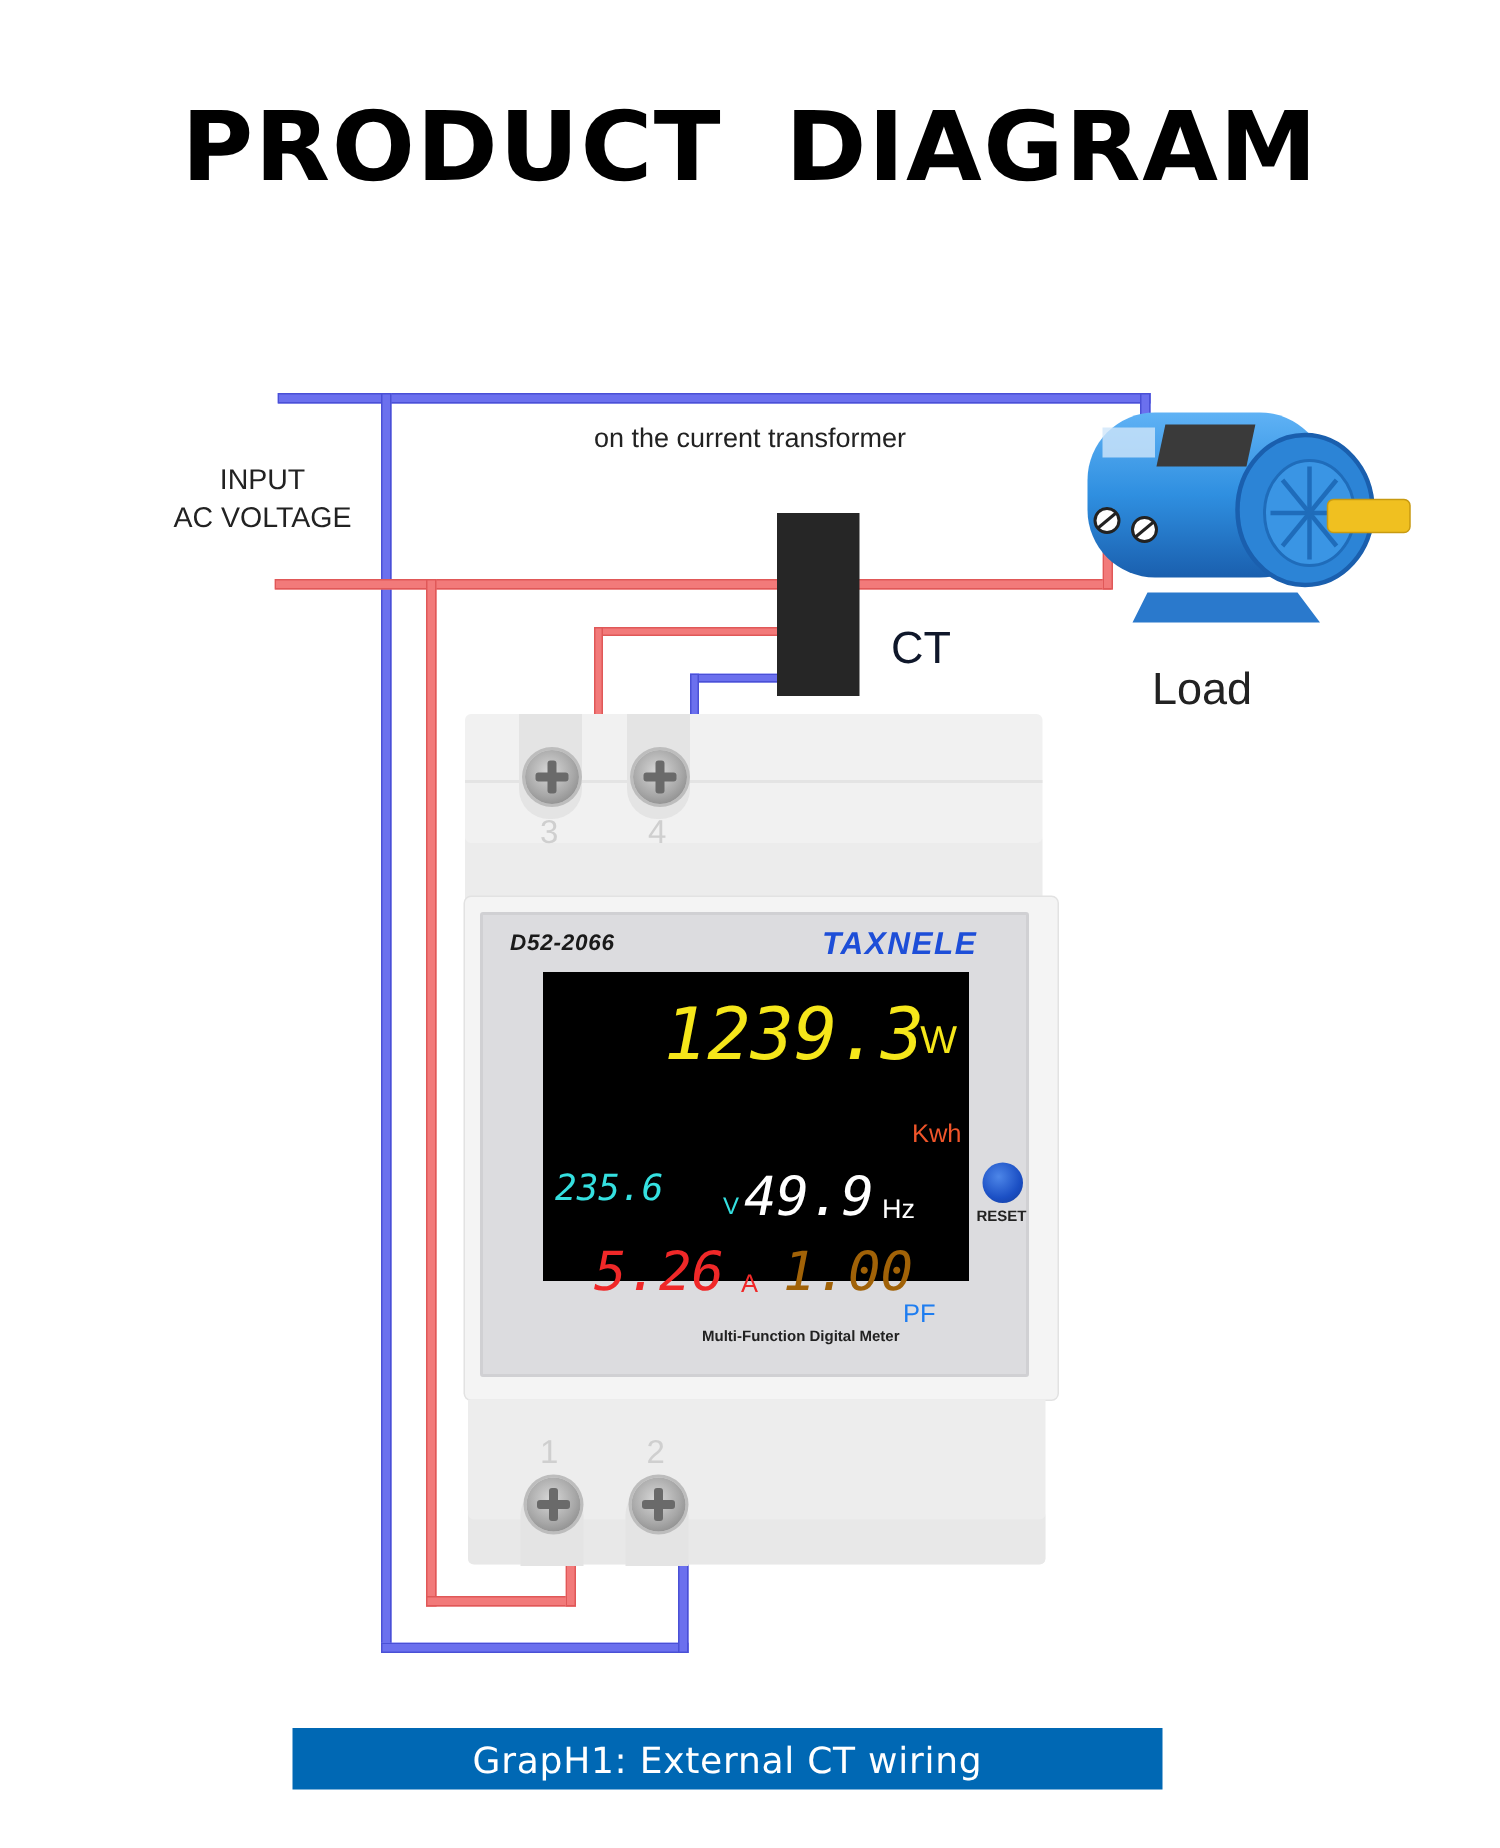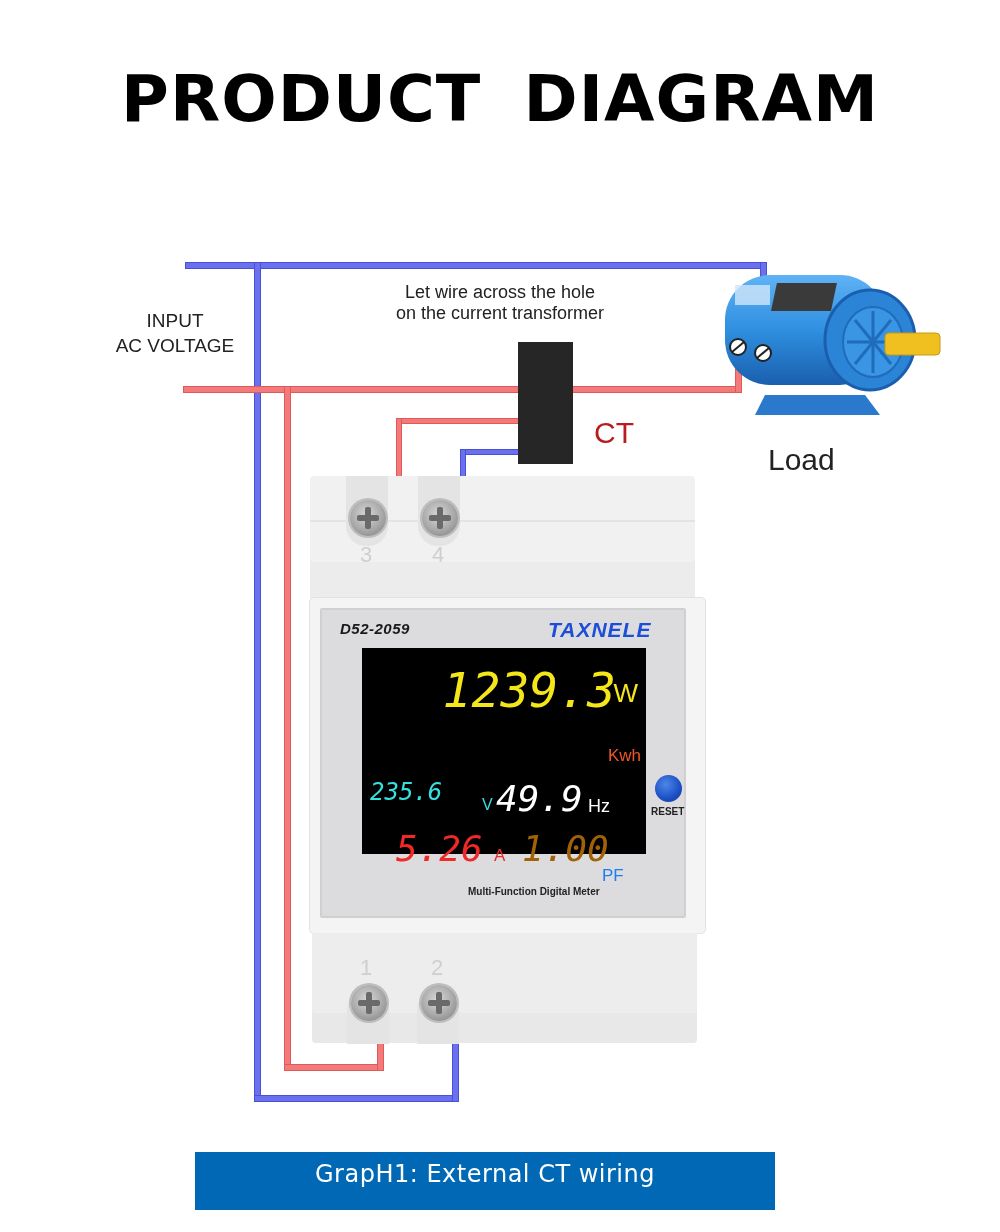--- a/index.html
+++ b/index.html
@@ -45,7 +45,6 @@
   <div>AC VOLTAGE</div>
 </div>
 <div class="abs label" style="left:370px;top:282px;width:260px;font-size:18px;line-height:21px;">
-  <div>Let wire across the hole</div>
   <div>on the current transformer</div>
 </div>
 

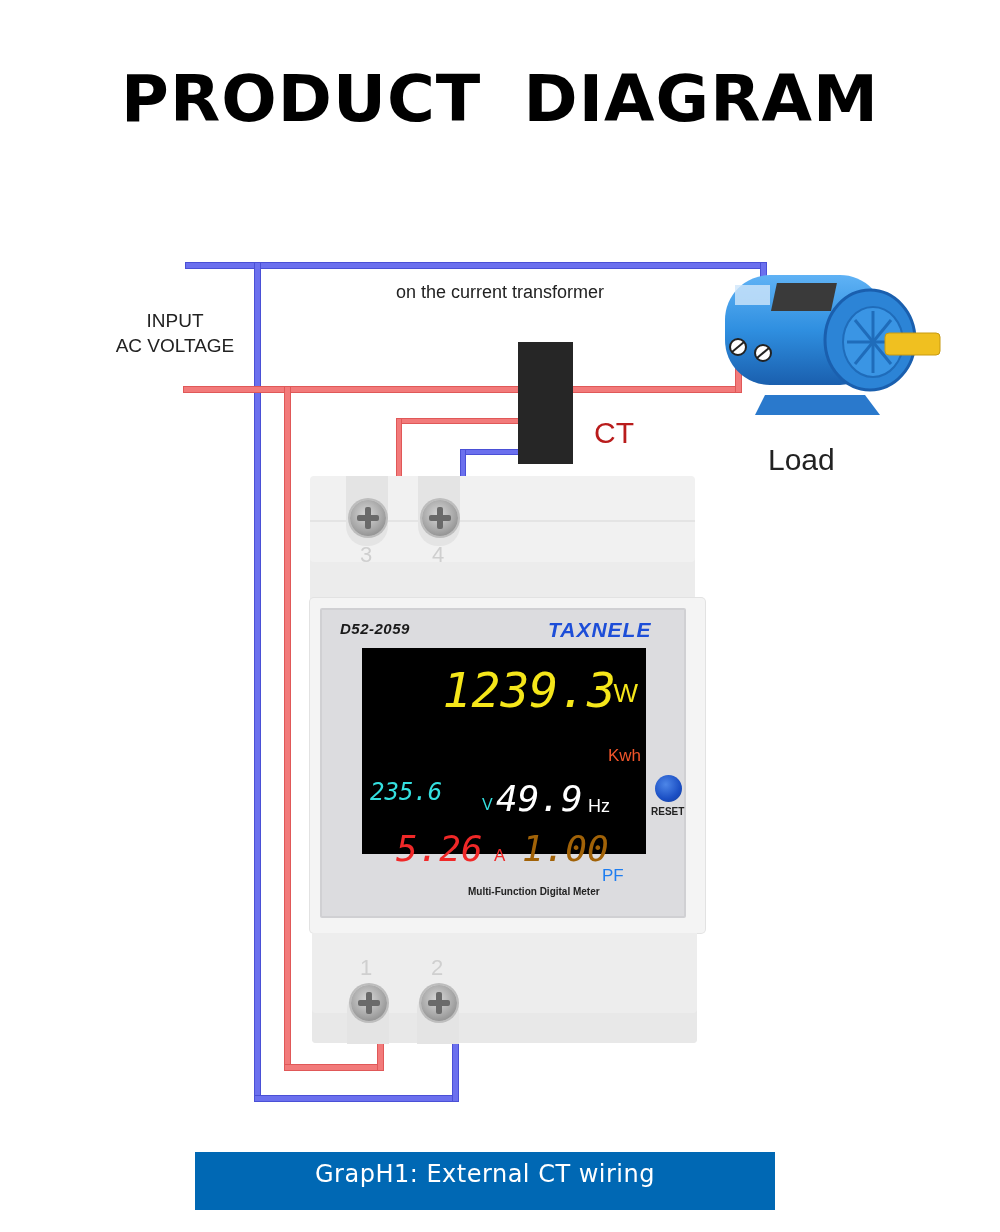--- a/index.html
+++ b/index.html
@@ -11,7 +11,7 @@
   .wr{background:#f27a7a;box-shadow:inset 0 0 0 1px #e05858;}
   .label{color:#222;font-size:19px;line-height:25px;text-align:center;}
   .ct-block{left:518px;top:342px;width:55px;height:122px;background:#262626;}
-  .ct-label{left:594px;top:416px;font-size:30px;color:#b91c1c;}
+  .ct-label{left:594px;top:416px;font-size:30px;color:#0f172a;}
   .load-label{left:768px;top:443px;font-size:30px;color:#222;}
   
   .meter-top{left:310px;top:476px;width:385px;height:126px;background:#f1f1f1;border-radius:4px;box-shadow:inset 0 -40px 0 #ececec;}

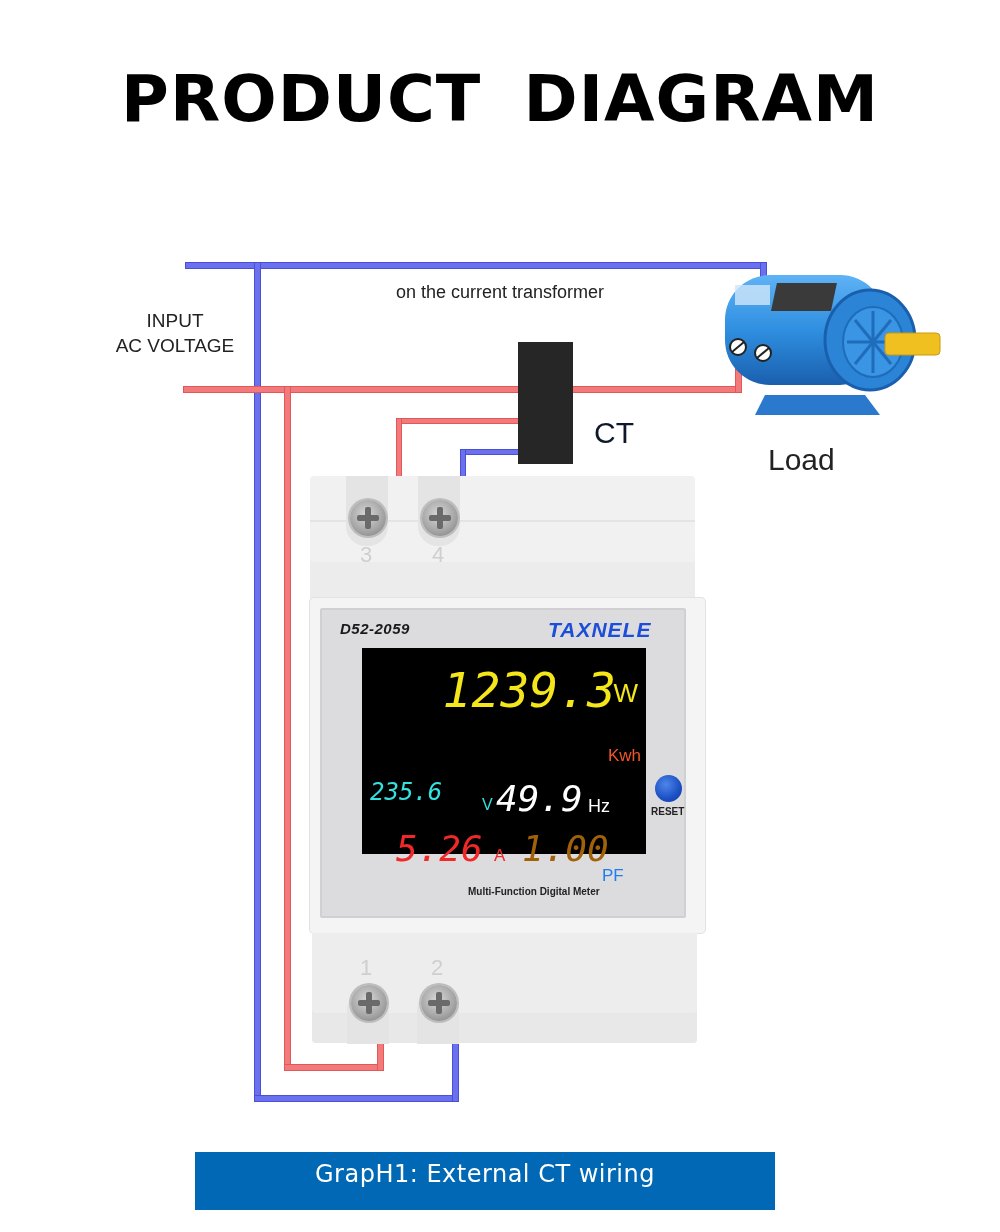--- a/index.html
+++ b/index.html
@@ -106,7 +106,7 @@
 
 <div class="abs meter-mid"></div>
 <div class="abs panel"></div>
-<div class="abs model">D52-2059</div>
+<div class="abs model">D52-2066</div>
 <div class="abs brand">TAXNELE</div>
 
 <div class="abs screen">

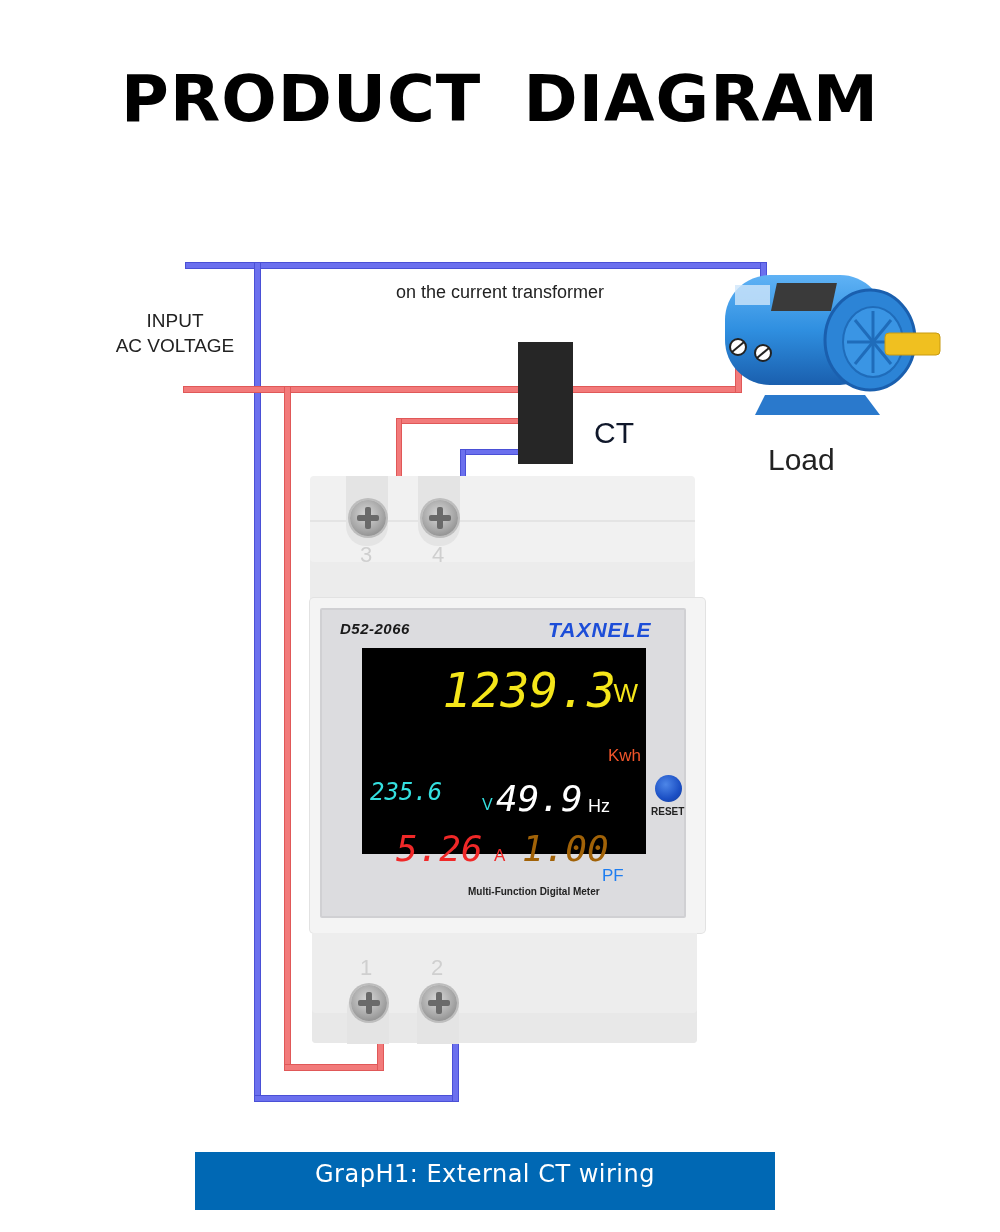--- a/index.html
+++ b/index.html
@@ -33,7 +33,7 @@
   .reset-btn{left:655px;top:775px;width:27px;height:27px;border-radius:50%;background:radial-gradient(circle at 40% 35%,#4d86e8 0,#1b4fc4 60%,#123a96 100%);}
   .reset-lbl{left:651px;top:806px;font-size:10px;font-weight:bold;color:#222;letter-spacing:0;}
   .subtitle{left:468px;top:886px;font-size:10px;font-weight:bold;color:#222;}
-  .caption{left:195px;top:1152px;width:580px;height:58px;background:#0068b4;color:#fff;font-family:"DejaVu Sans",sans-serif;font-size:24px;line-height:45px;text-align:center;letter-spacing:0.5px;}
+  .caption{left:195px;top:1152px;width:580px;height:41px;background:#0068b4;color:#fff;font-family:"DejaVu Sans",sans-serif;font-size:24px;line-height:45px;text-align:center;letter-spacing:0.5px;}
 </style>
 </head>
 <body>

